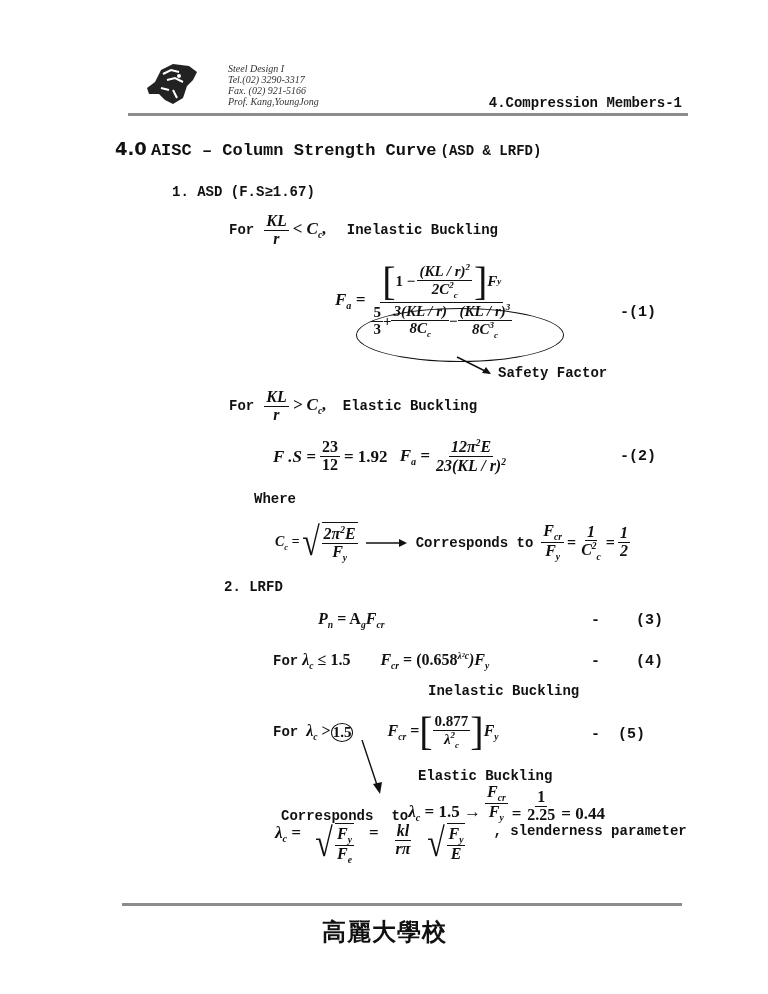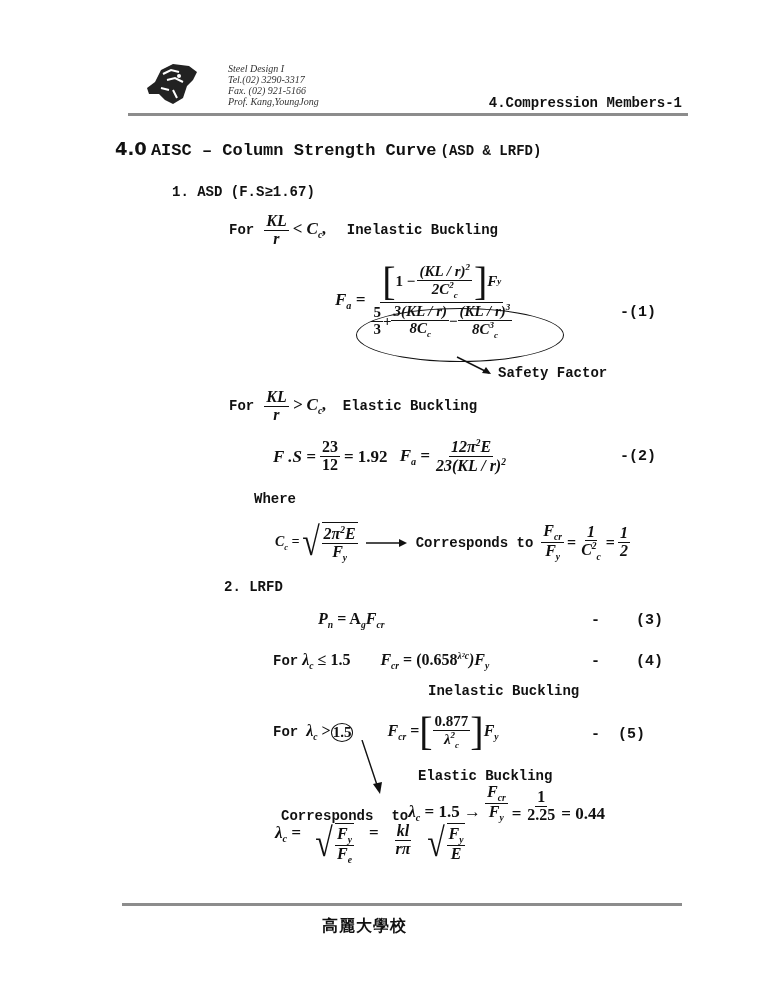--- a/index.html
+++ b/index.html
@@ -229,6 +229,7 @@
           <span class="den">E</span>
         </span></span>
     </span>
+  <span class="mono" style="font-size:14px;margin-left:16px;">, slenderness parameter</span>
 </div>
 
 <div class="abs rule" style="left:122px;top:903px;width:560px;"></div>

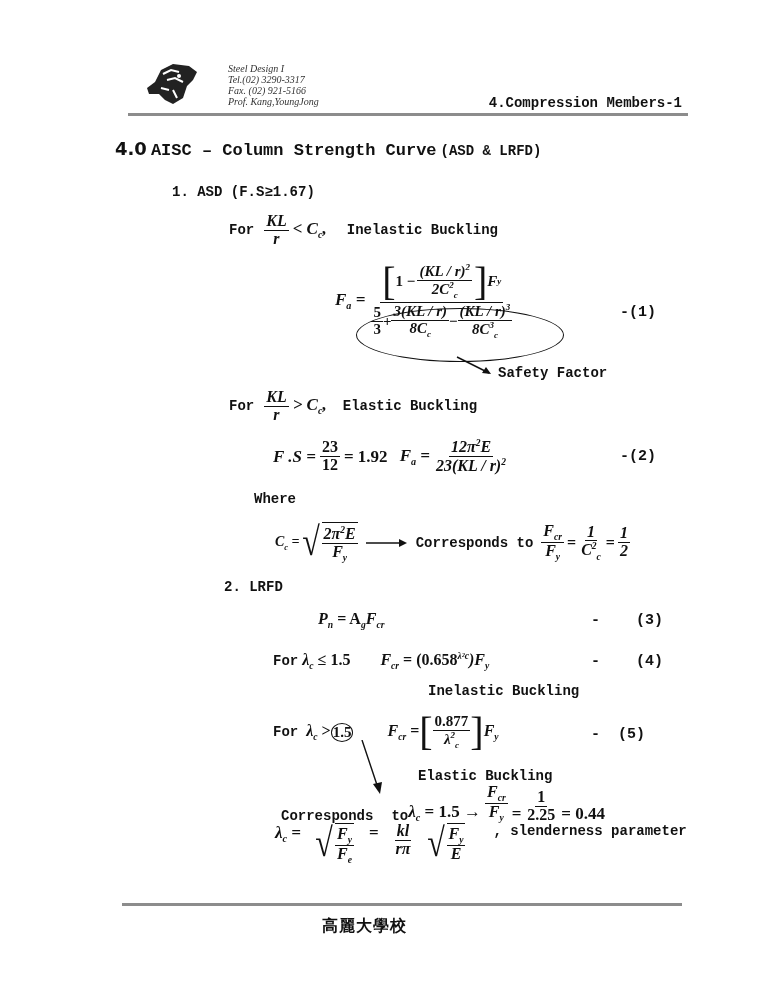--- a/index.html
+++ b/index.html
@@ -233,6 +233,6 @@
 </div>
 
 <div class="abs rule" style="left:122px;top:903px;width:560px;"></div>
-<div class="abs serif" style="left:322px;top:916px;font-size:16px;font-weight:bold;letter-spacing:1px;">高麗大學校</div>
+<div class="abs serif" style="left:322px;top:916px;font-size:24px;font-weight:bold;letter-spacing:1px;">高麗大學校</div>
 
 </body></html>

